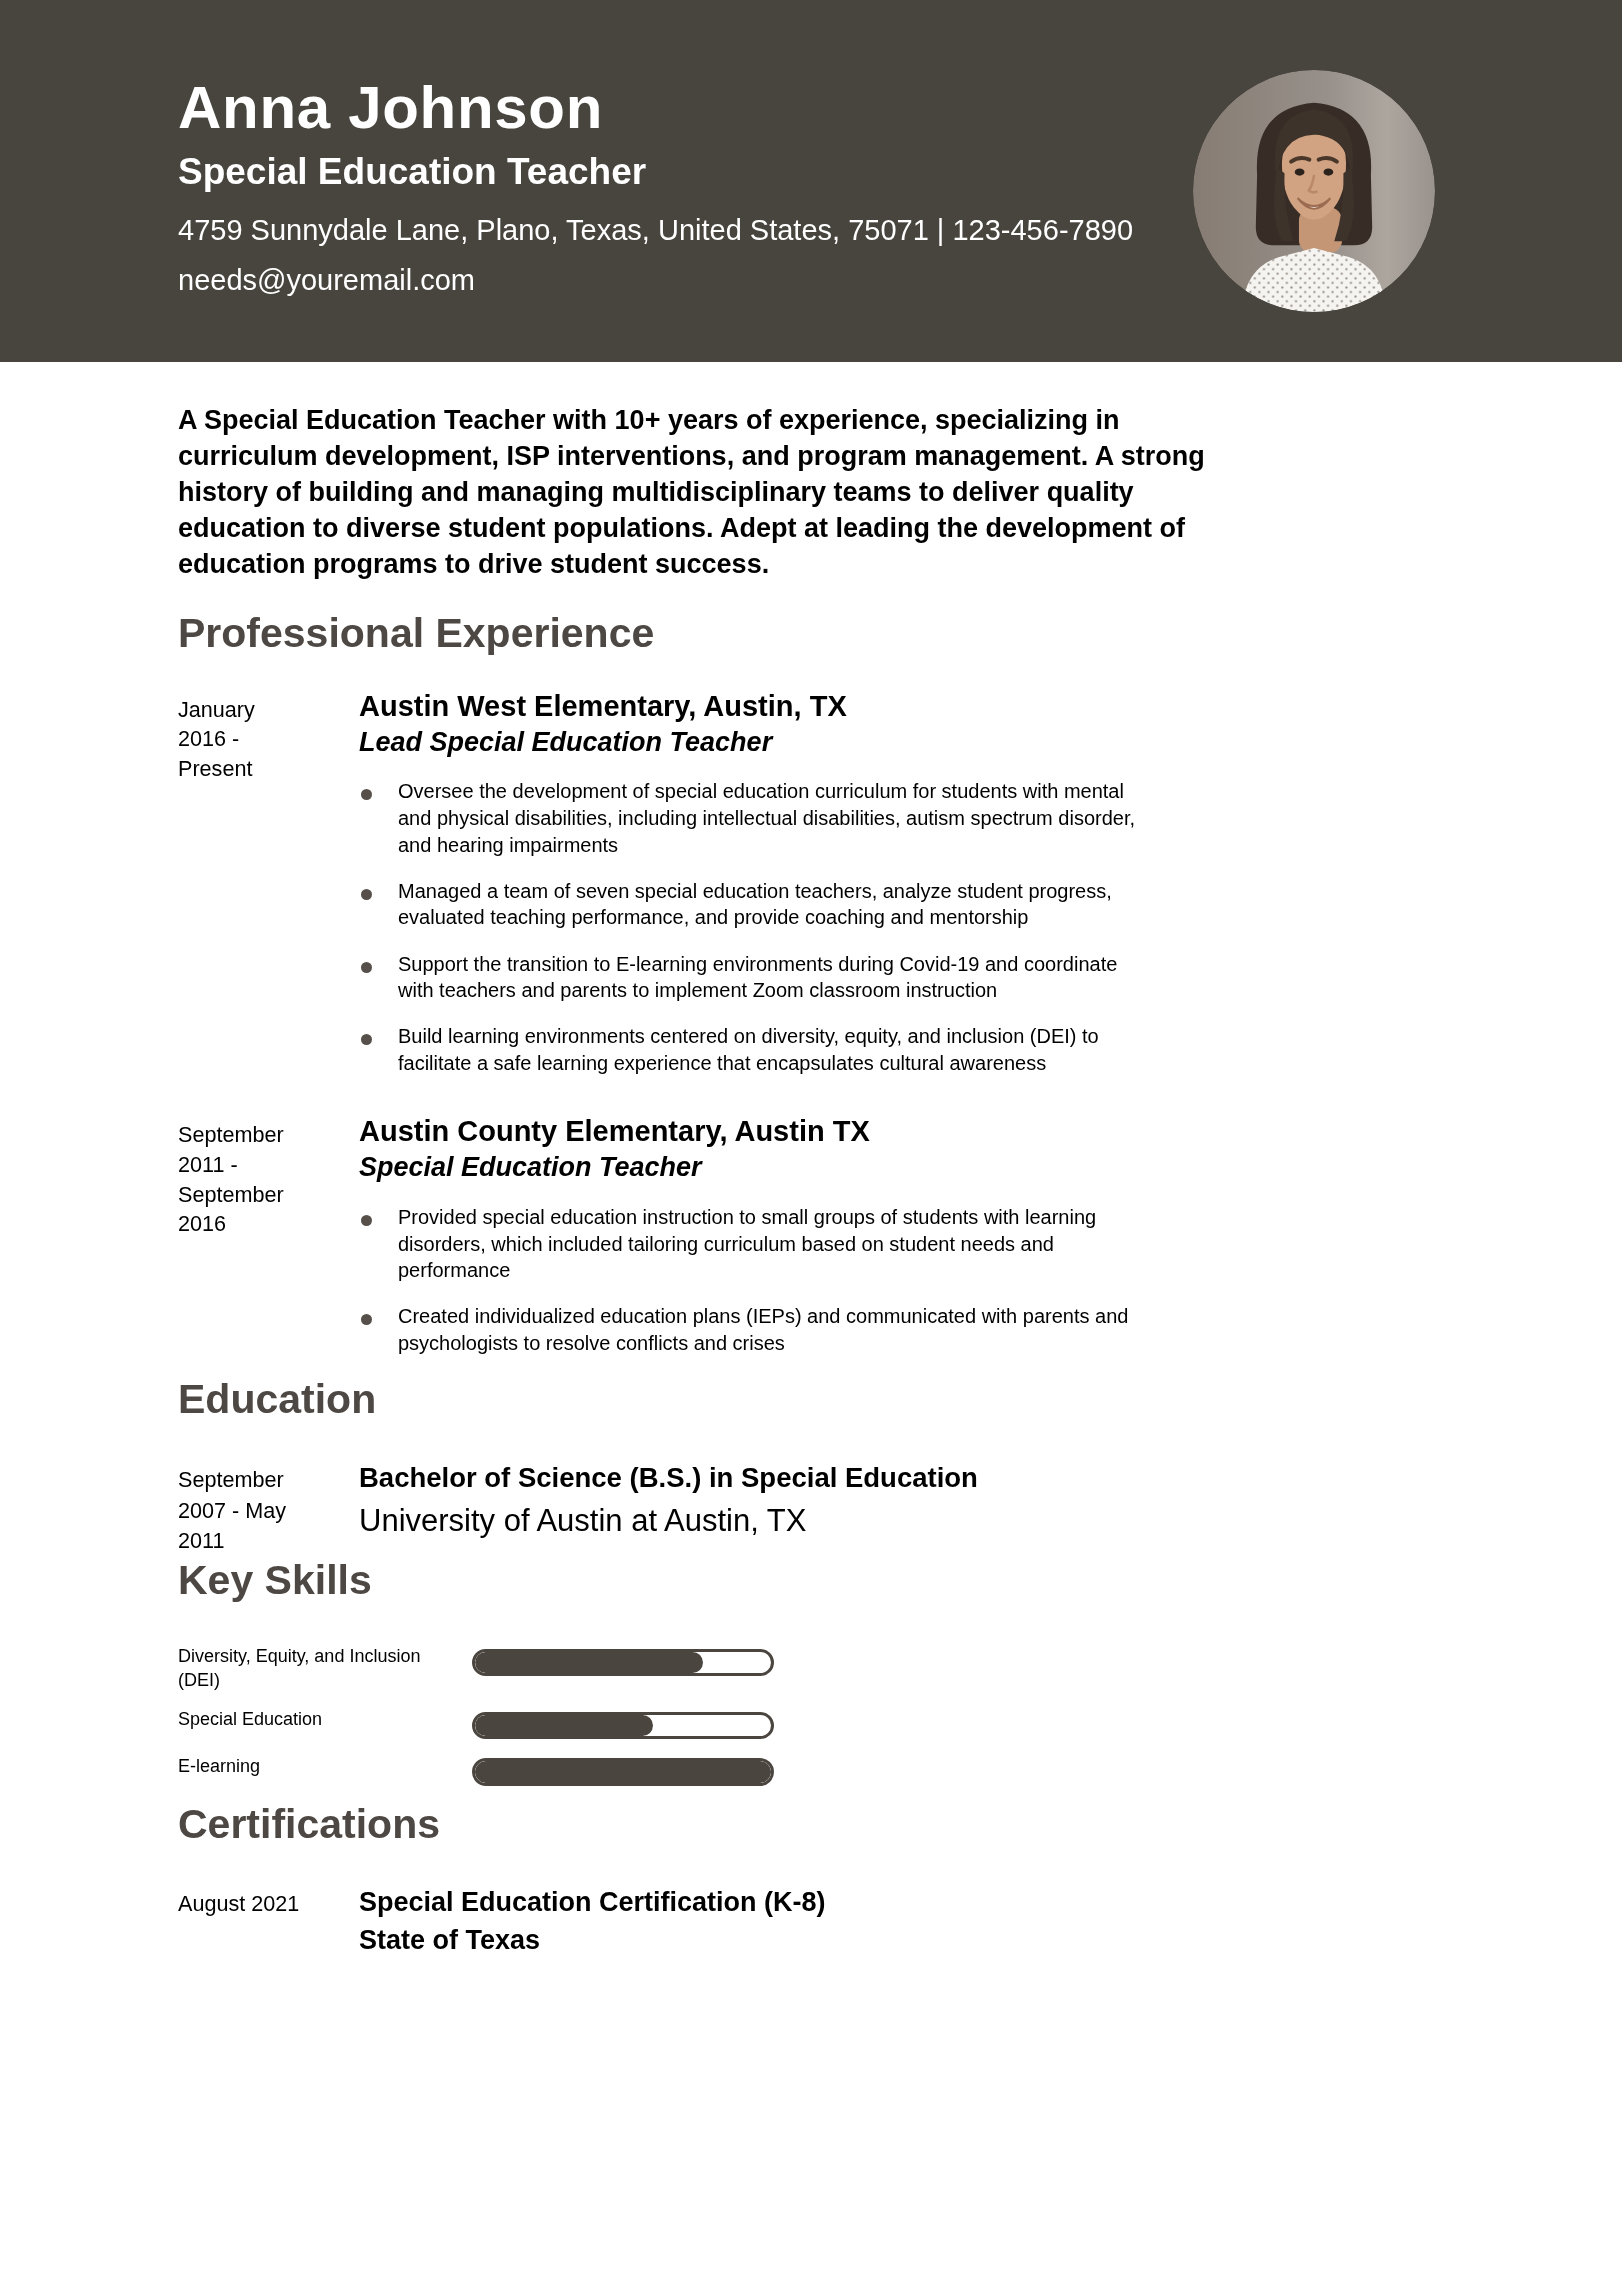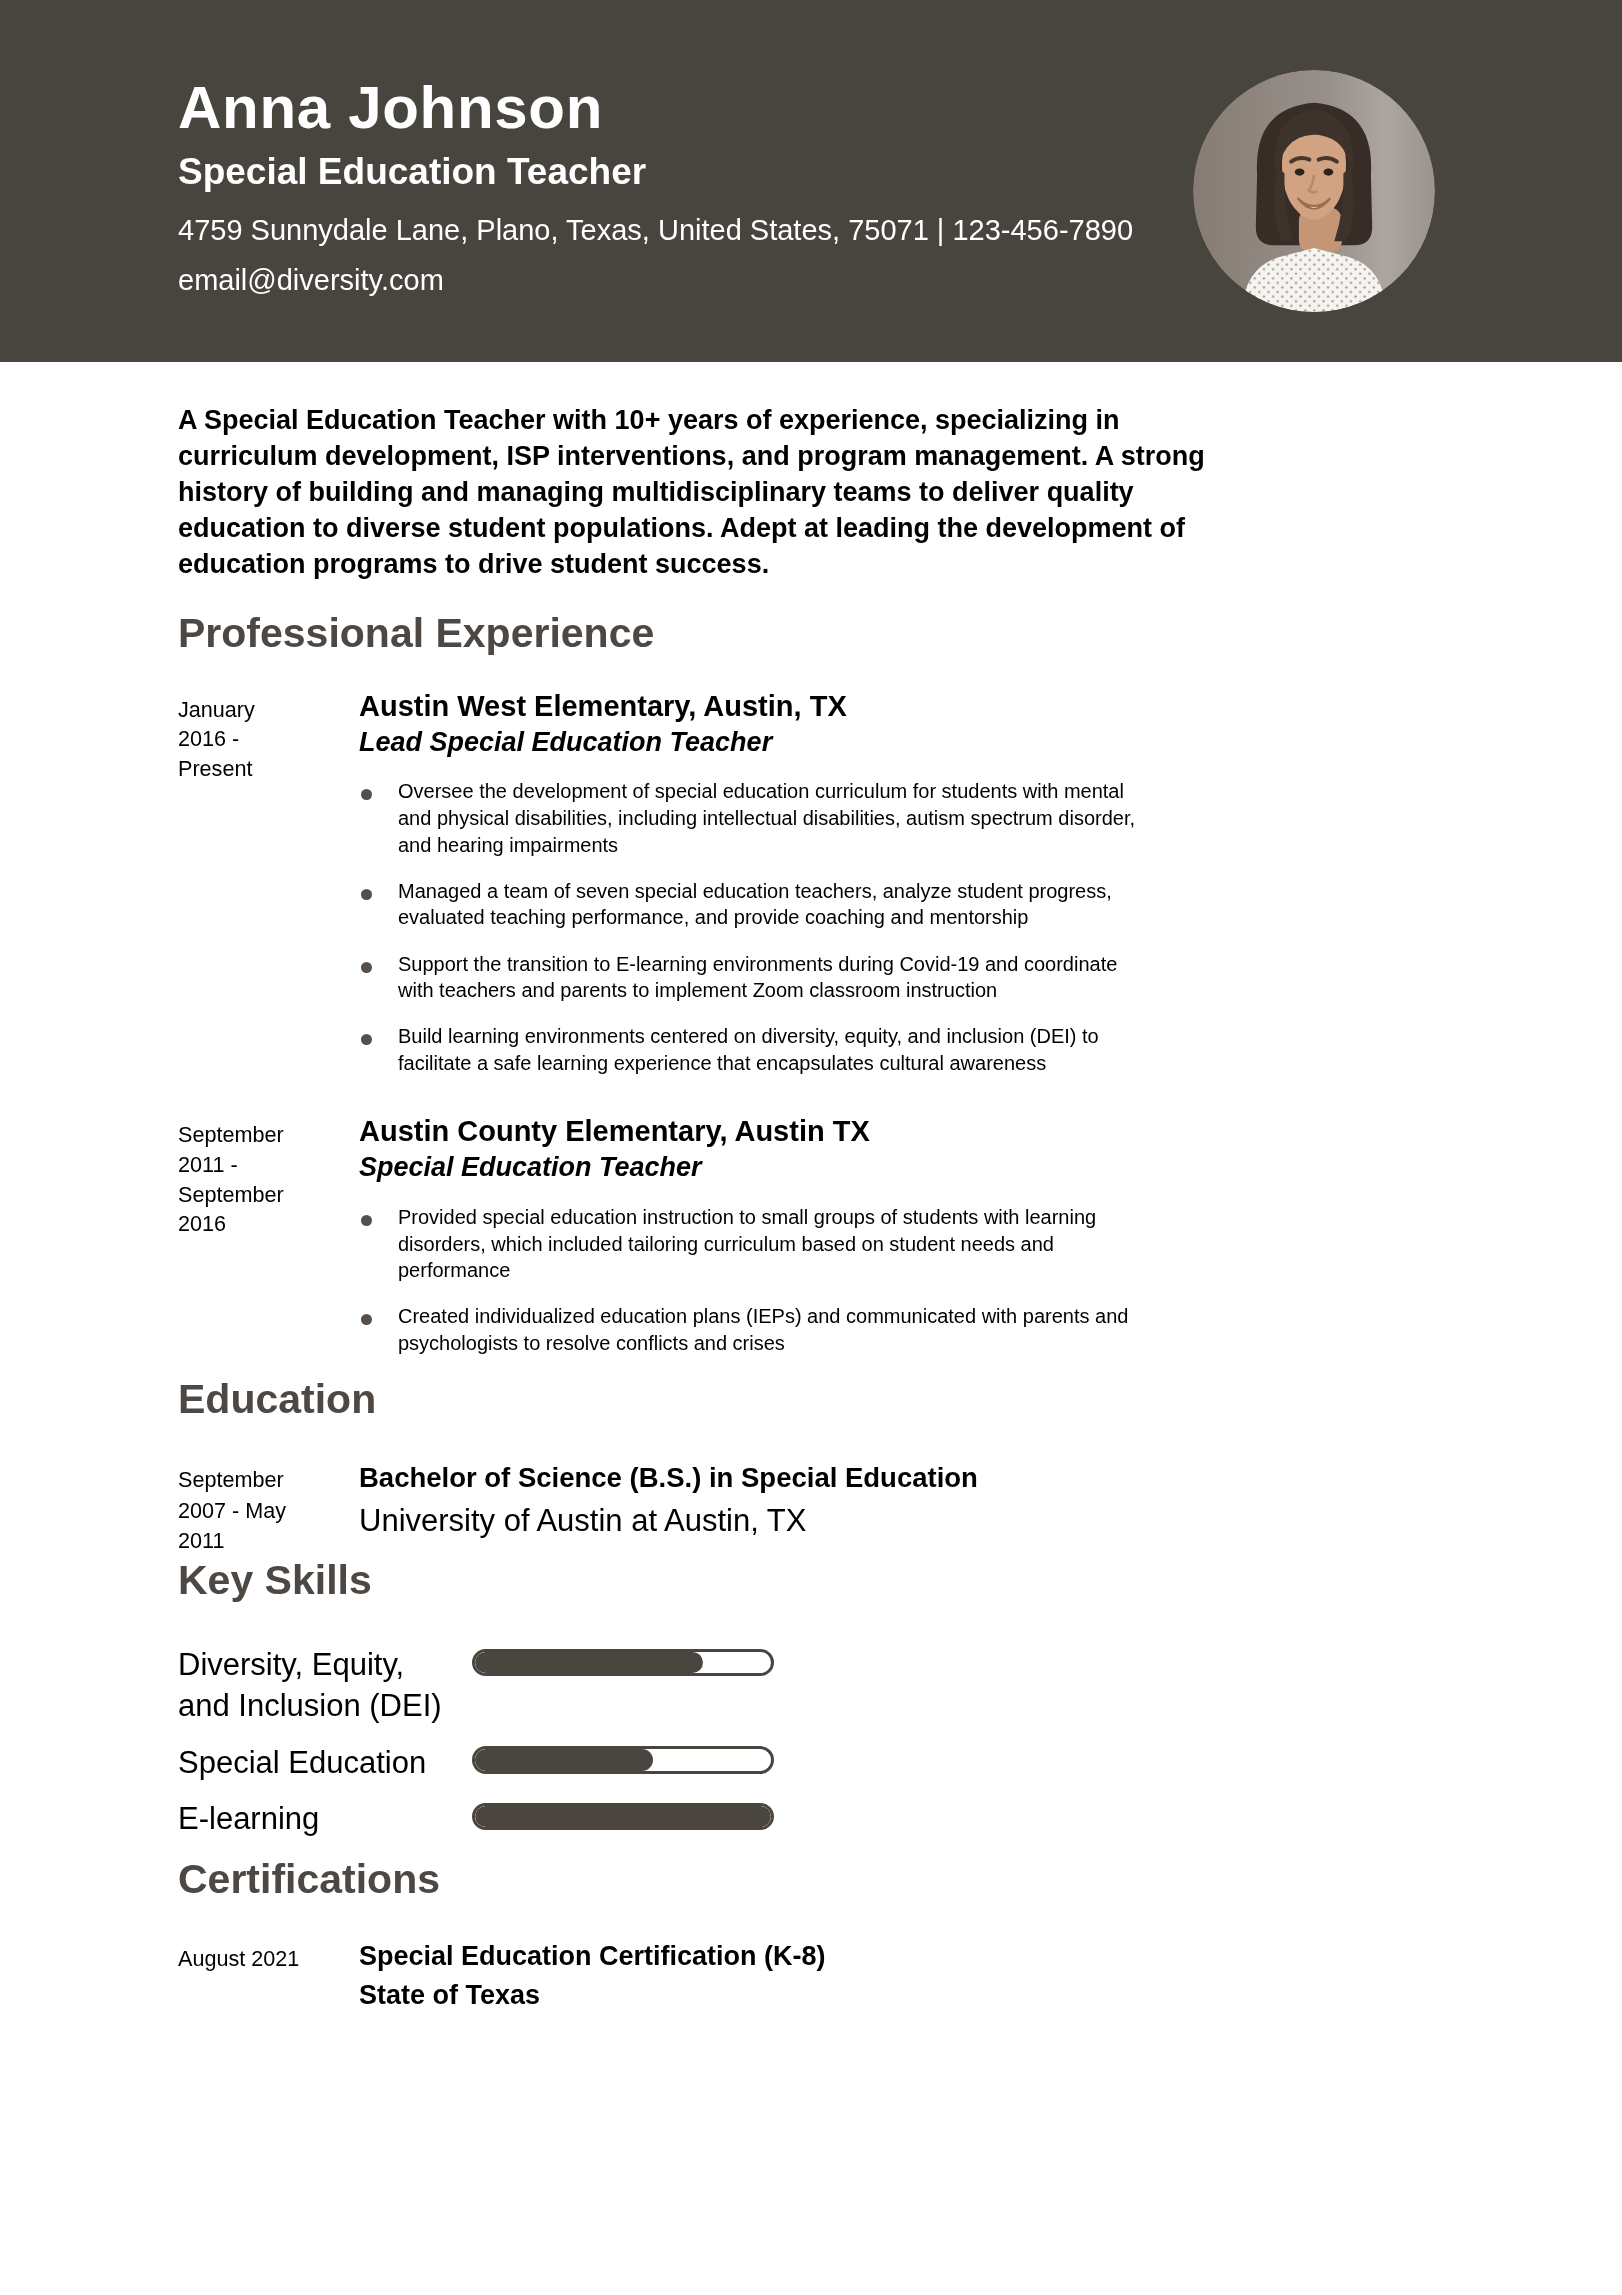--- a/index.html
+++ b/index.html
@@ -113,7 +113,7 @@
     <div class="name">Anna Johnson</div>
     <div class="headline">Special Education Teacher</div>
     <div class="contact-line">4759 Sunnydale Lane, Plano, Texas, United States, 75071 | 123-456-7890</div>
-    <div class="contact-email">email@diversity.com</div>
+    <div class="contact-email">needs@youremail.com</div>
 
     <div class="photo" role="img" aria-label="Portrait photo of a smiling woman with a short dark bob haircut wearing a white dotted blouse">
       <svg viewBox="0 0 370 370" xmlns="http://www.w3.org/2000/svg">

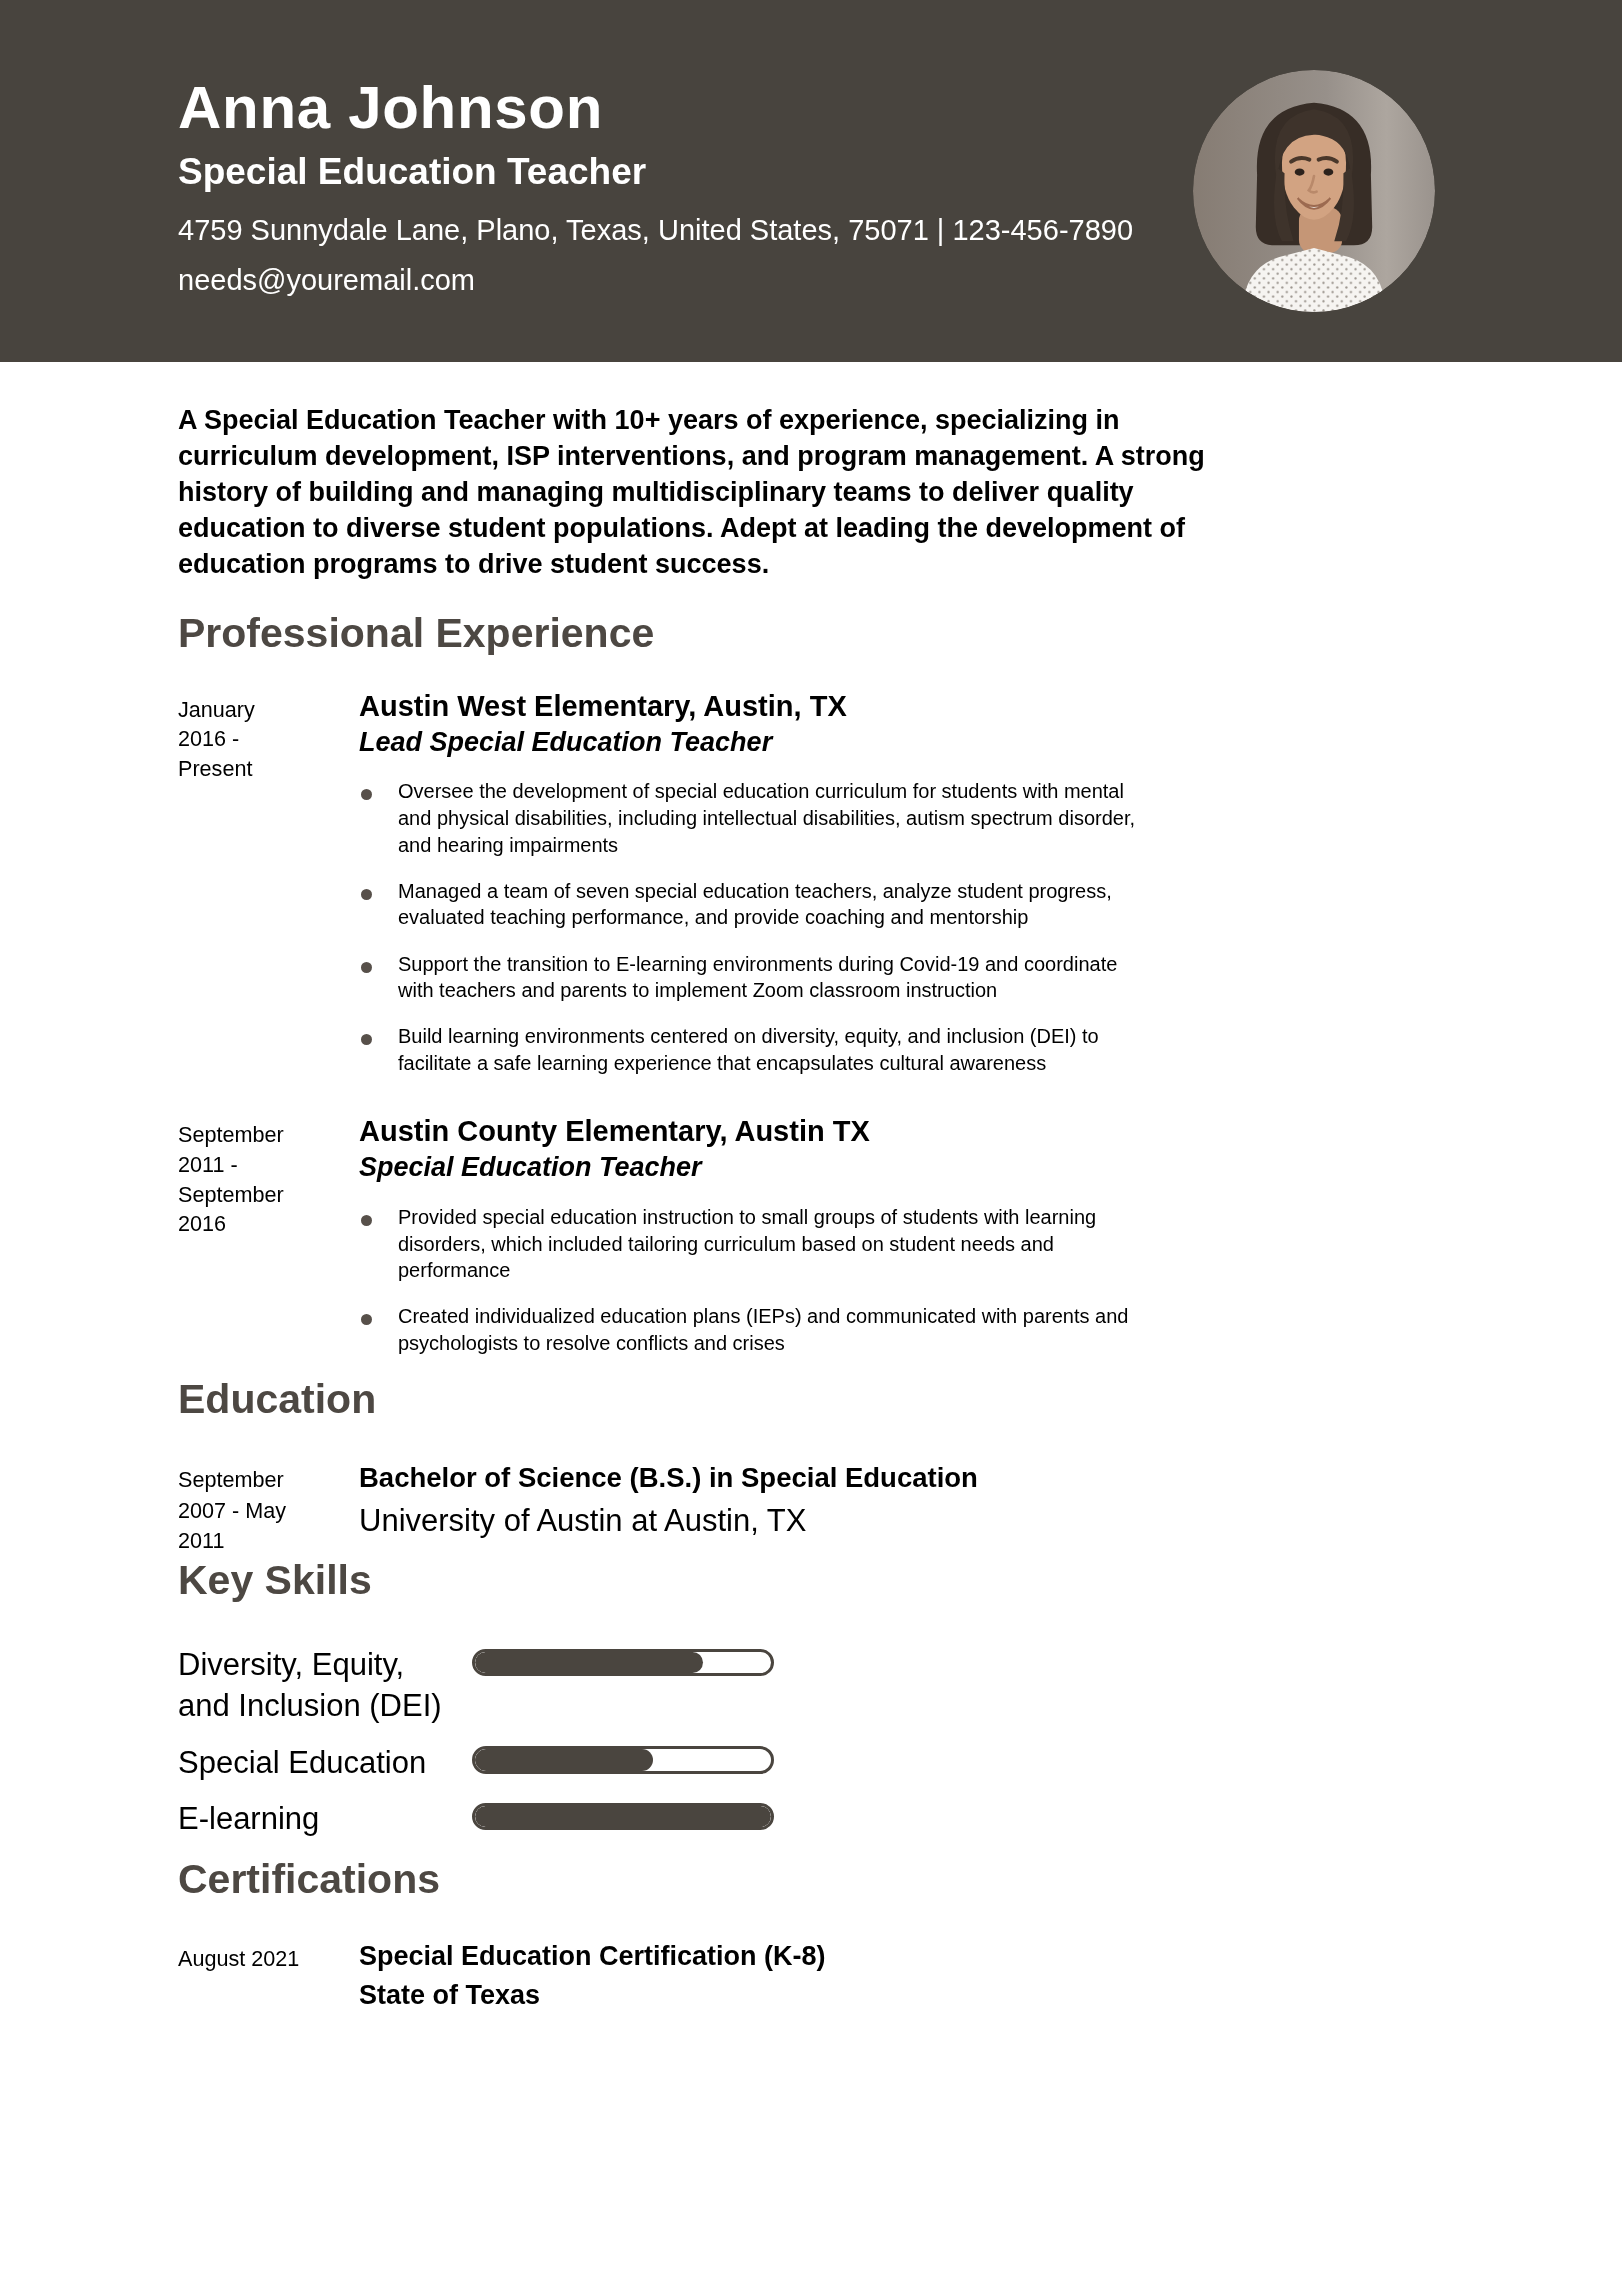--- a/index.html
+++ b/index.html
@@ -90,7 +90,7 @@
   .skills-col  { flex:0 0 627px; }
   .skills-col.right { margin-left:52px; }
   .skill { display:flex; align-items:flex-start; margin-bottom:15.7px; }
-  .skill .slabel { flex:0 0 294px; font-size:31px; line-height:1.32; padding-right:13px; box-sizing:border-box; }
+  .skill .slabel { flex:0 0 294px; font-size:18px; line-height:1.32; padding-right:13px; box-sizing:border-box; }
   .skill .sbar {
     flex:0 0 302px; height:27.5px; box-sizing:border-box;
     margin-top:3.3px;

